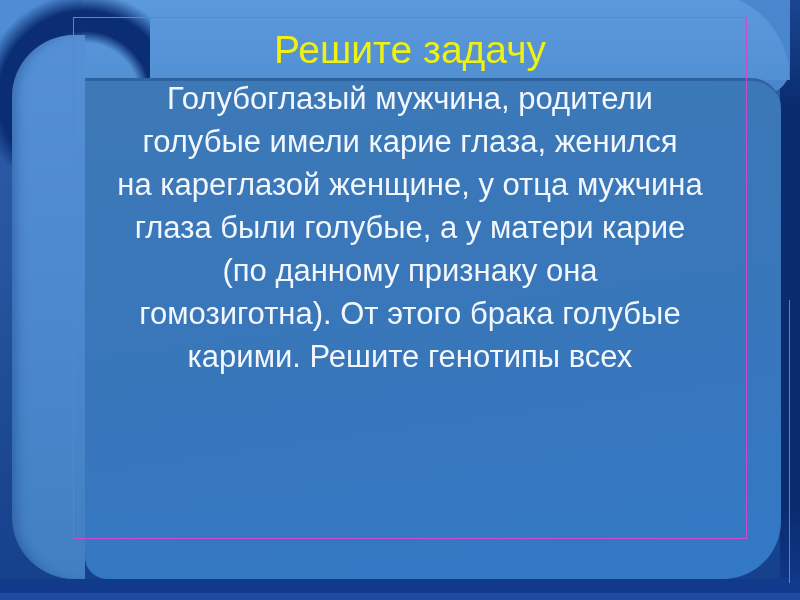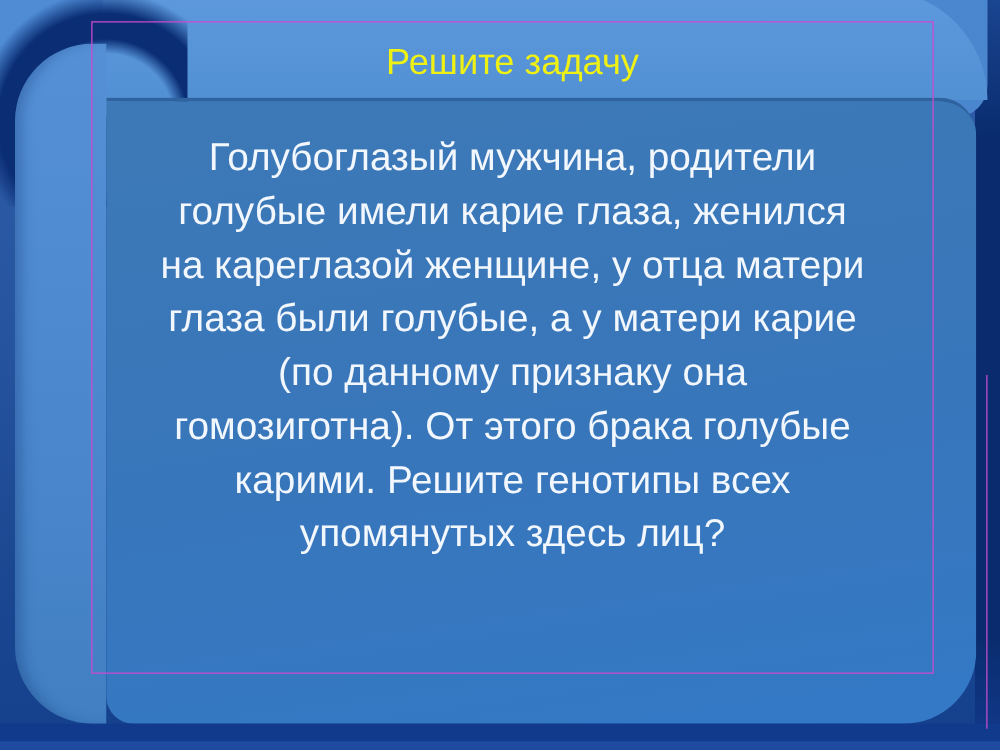--- a/index.html
+++ b/index.html
@@ -77,7 +77,7 @@
     position: absolute; left: 73px; top: 27px; width: 674px;
     margin: 0;
     text-align: center;
-    font-size: 29px; line-height: 46px; font-weight: 400;
+    font-size: 39px; line-height: 46px; font-weight: 400;
     color: #eff014;
   }
   .slide-body {

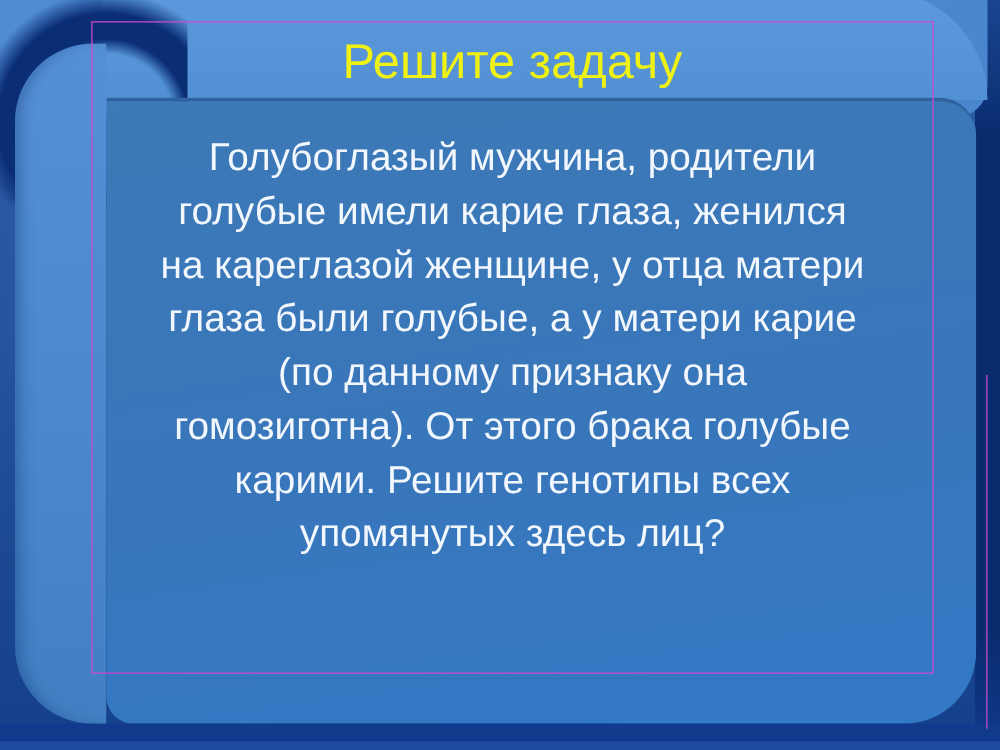--- a/index.html
+++ b/index.html
@@ -81,7 +81,7 @@
     color: #eff014;
   }
   .slide-body {
-    position: absolute; left: 73px; top: 104px; width: 674px;
+    position: absolute; left: 73px; top: 77px; width: 674px;
     text-align: center;
     font-size: 31px; line-height: 43px; font-weight: 400;
     color: #f2f7fd;

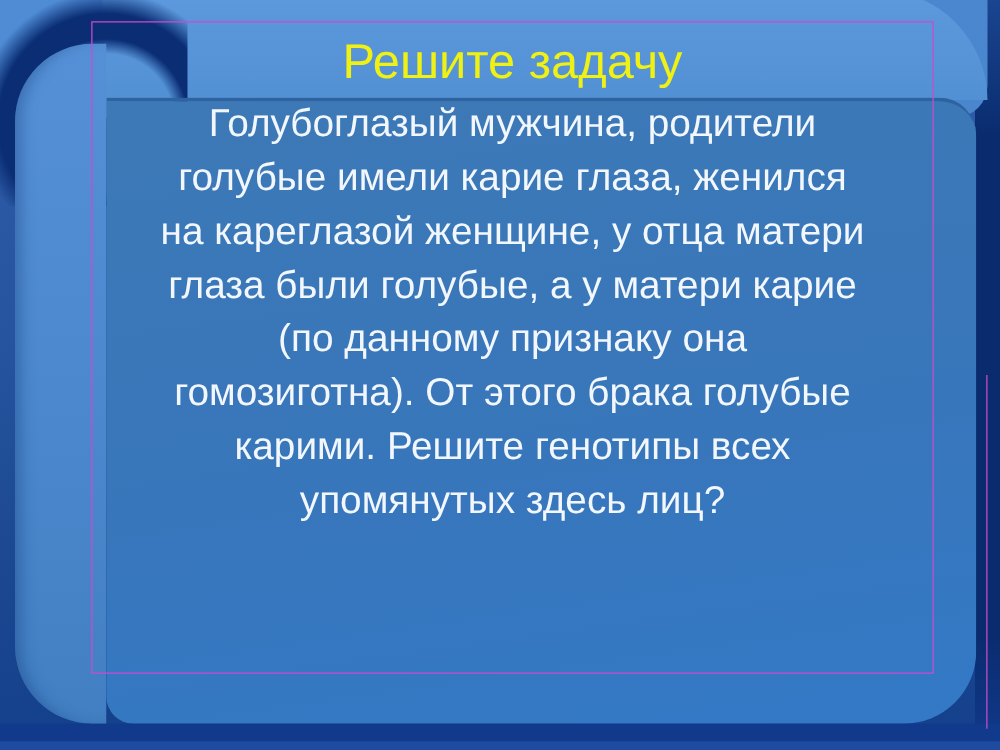--- a/index.html
+++ b/index.html
@@ -110,7 +110,7 @@
   <div class="slide-body">
     <div class="line">Голубоглазый мужчина, родители</div>
     <div class="line">голубые имели карие глаза, женился</div>
-    <div class="line">на кареглазой женщине, у отца матери</div>
+    <div class="line">на кареглазой женщине, у отца мужчина</div>
     <div class="line">глаза были голубые, а у матери карие</div>
     <div class="line">(по данному признаку она</div>
     <div class="line">гомозиготна). От этого брака голубые</div>

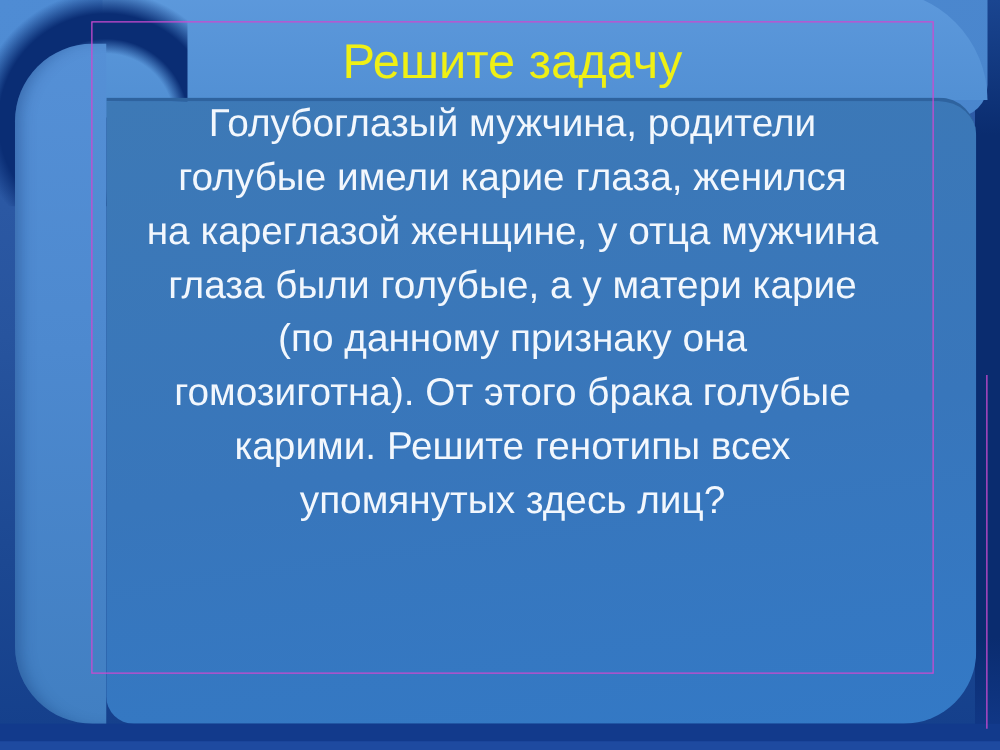--- a/index.html
+++ b/index.html
@@ -115,7 +115,6 @@
     <div class="line">(по данному признаку она</div>
     <div class="line">гомозиготна). От этого брака голубые</div>
     <div class="line">карими. Решите генотипы всех</div>
-    <div class="line">упомянутых здесь лиц?</div>
   </div>
 
 </div>

